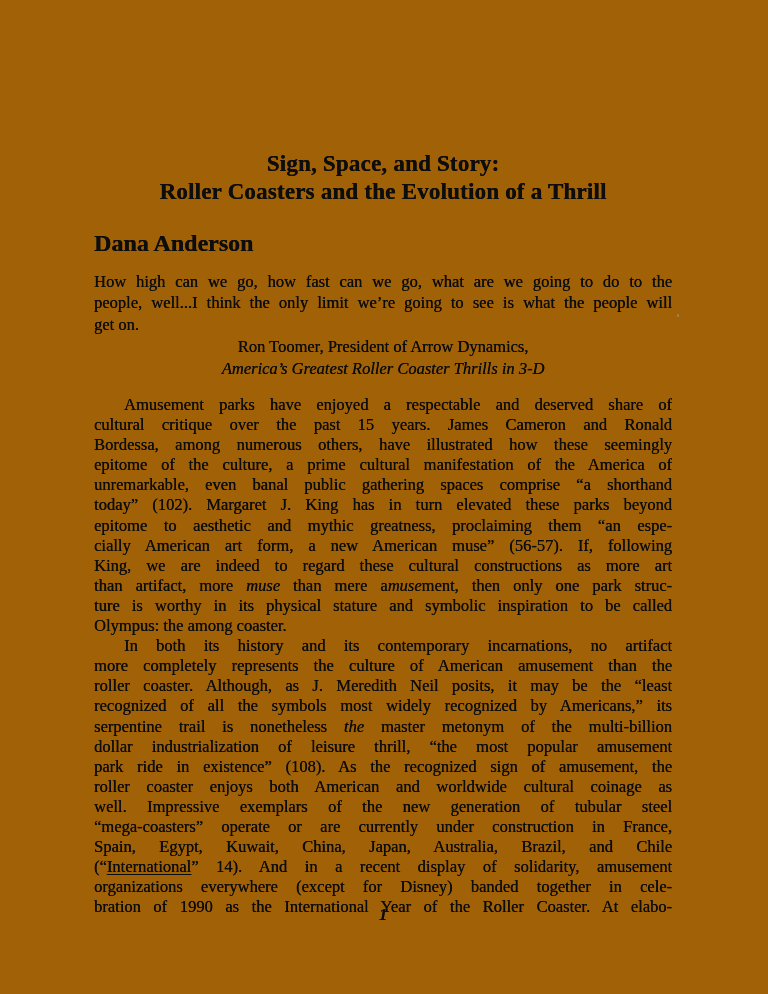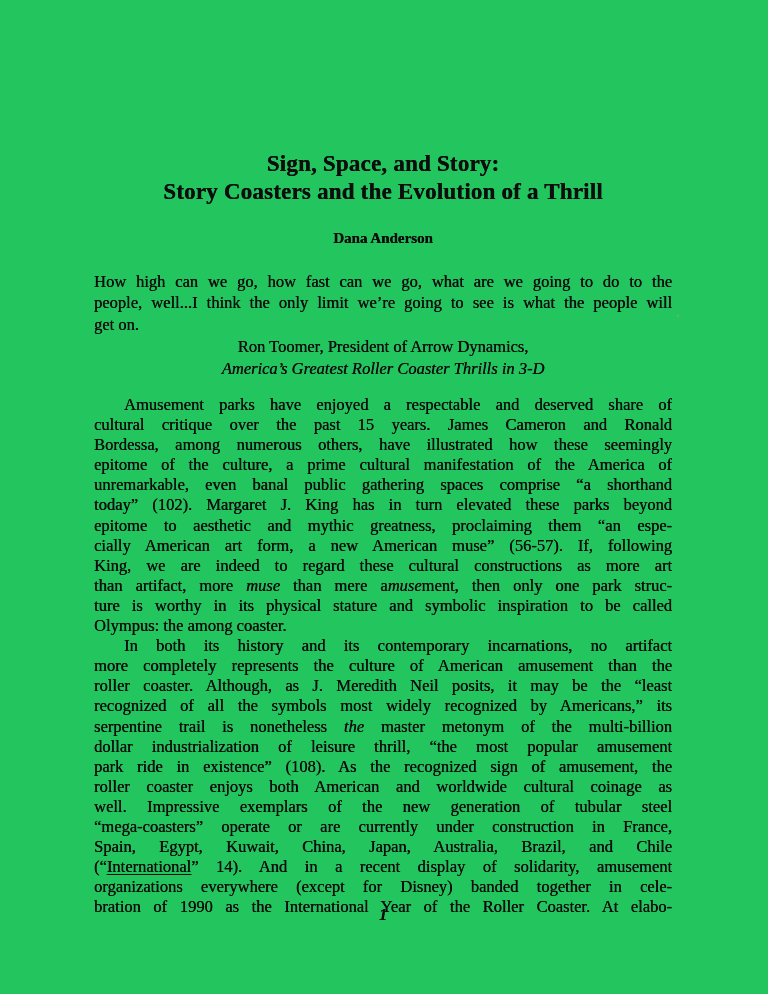--- a/index.html
+++ b/index.html
@@ -8,7 +8,7 @@
     width: 768px;
     height: 994px;
     margin: 0 auto;
-    background: #22c55e;
+    background: #a16207;
     font-family: "Liberation Serif", serif;
     color: #0d0d0d;
     overflow: hidden;

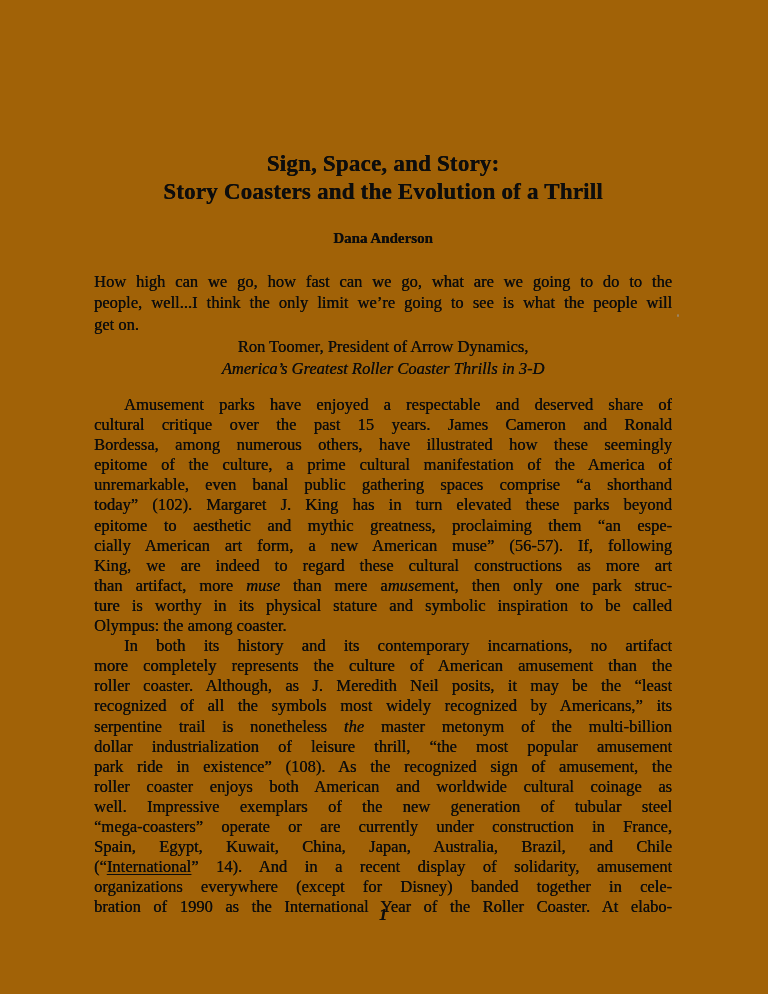--- a/index.html
+++ b/index.html
@@ -95,7 +95,7 @@
 
     <h1 class="title">
       <div>Sign, Space, and Story:</div>
-      <div>Story Coasters and the Evolution of a Thrill</div>
+      <div>Roller Coasters and the Evolution of a Thrill</div>
     </h1>
 
     <div class="author">Dana Anderson</div>

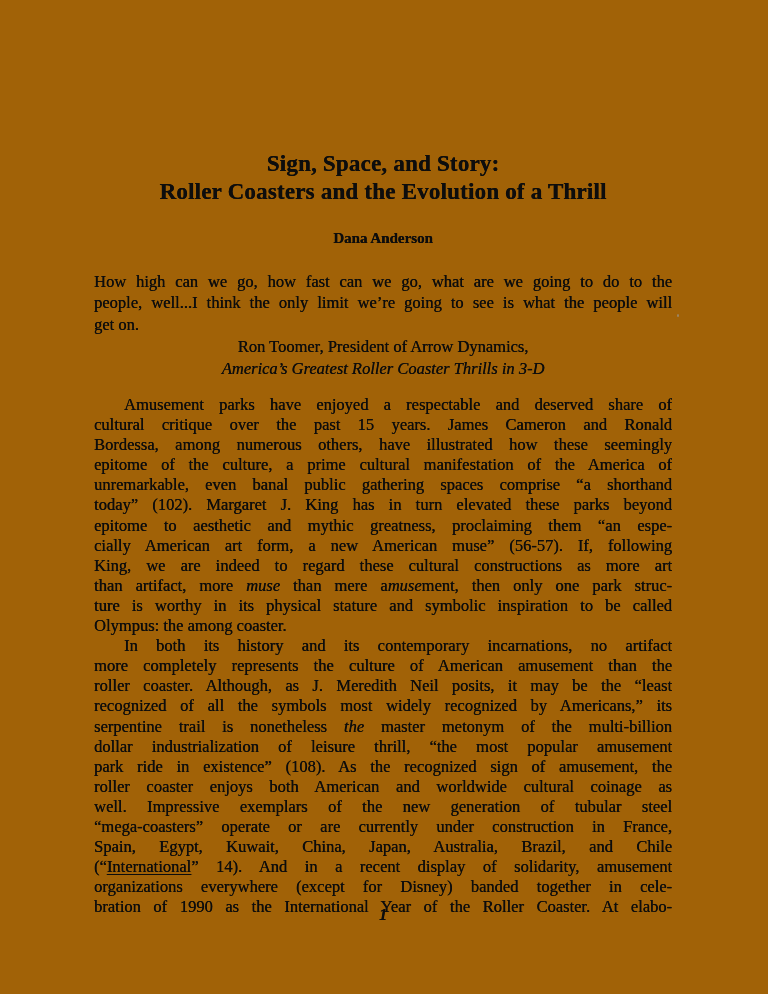--- a/index.html
+++ b/index.html
@@ -34,8 +34,8 @@
   .author {
     position: absolute;
     top: 230px; left: 0; width: 100%;
-    text-align: center;
-    font-size: 15px;
+    text-align: left;
+    font-size: 24px;
     font-weight: bold;
   }
   .epigraph {

